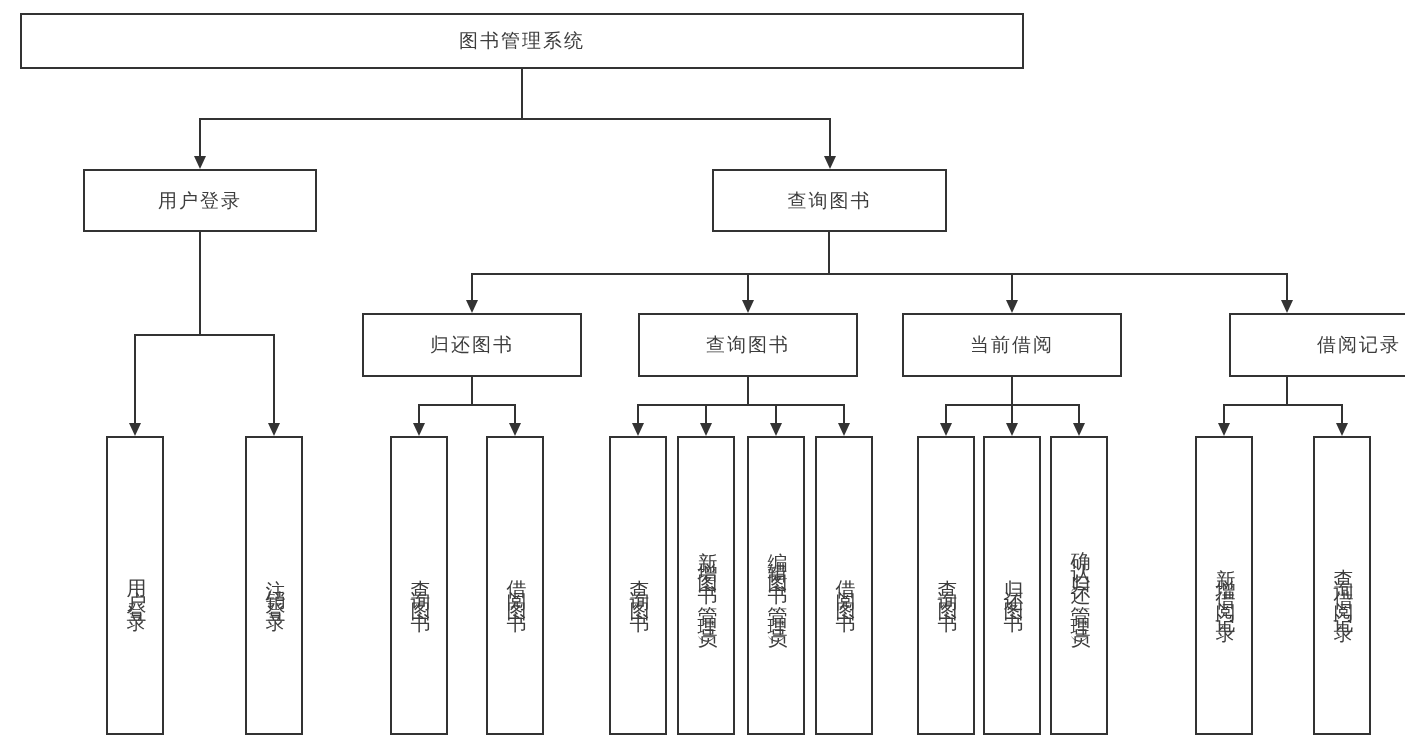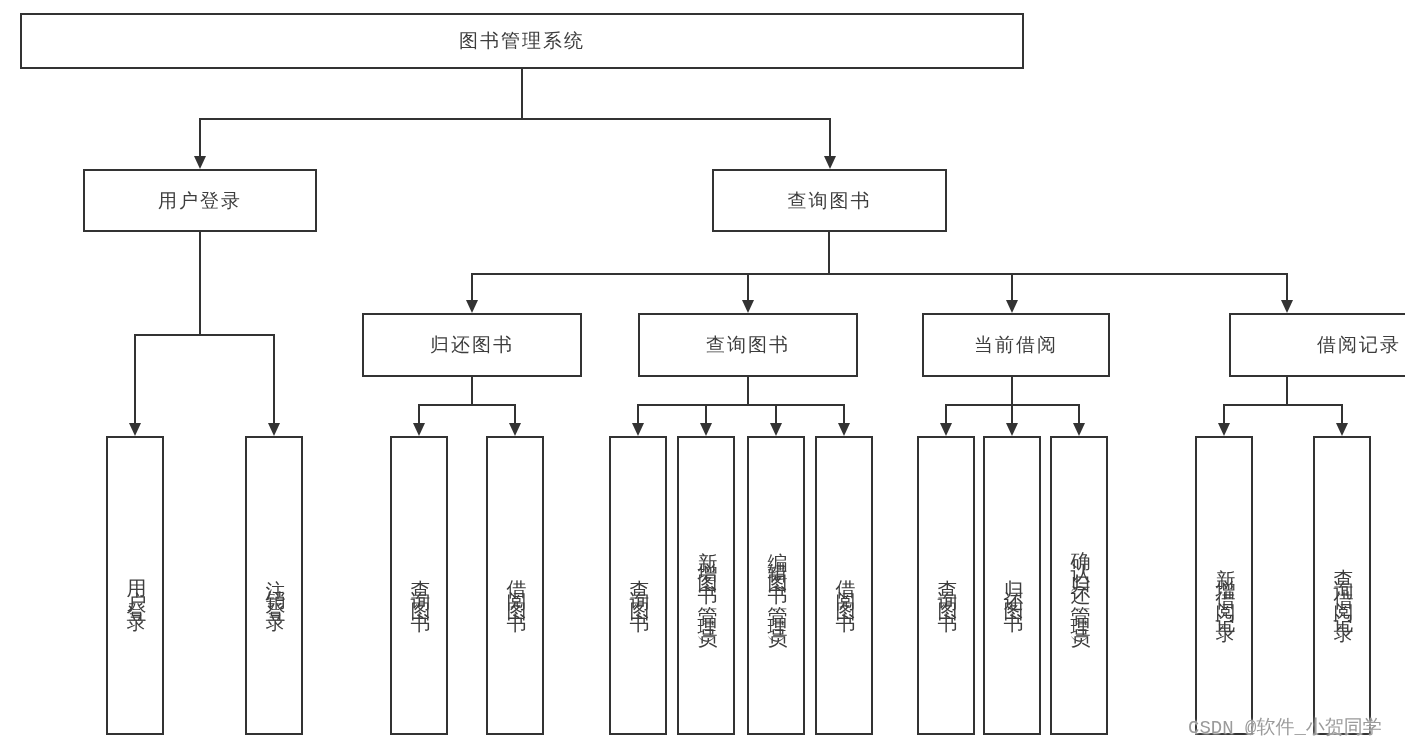--- a/index.html
+++ b/index.html
@@ -103,7 +103,7 @@
   <div class="box" style="left:638px;top:313px;width:220px;height:64px">
     <span>查询图书</span>
   </div>
-  <div class="box" style="left:922px;top:313px;width:188px;height:64px">
+  <div class="box" style="left:902px;top:313px;width:220px;height:64px">
     <span>当前借阅</span>
   </div>
   <div class="box" style="left:1229px;top:313px;width:260px;height:64px">

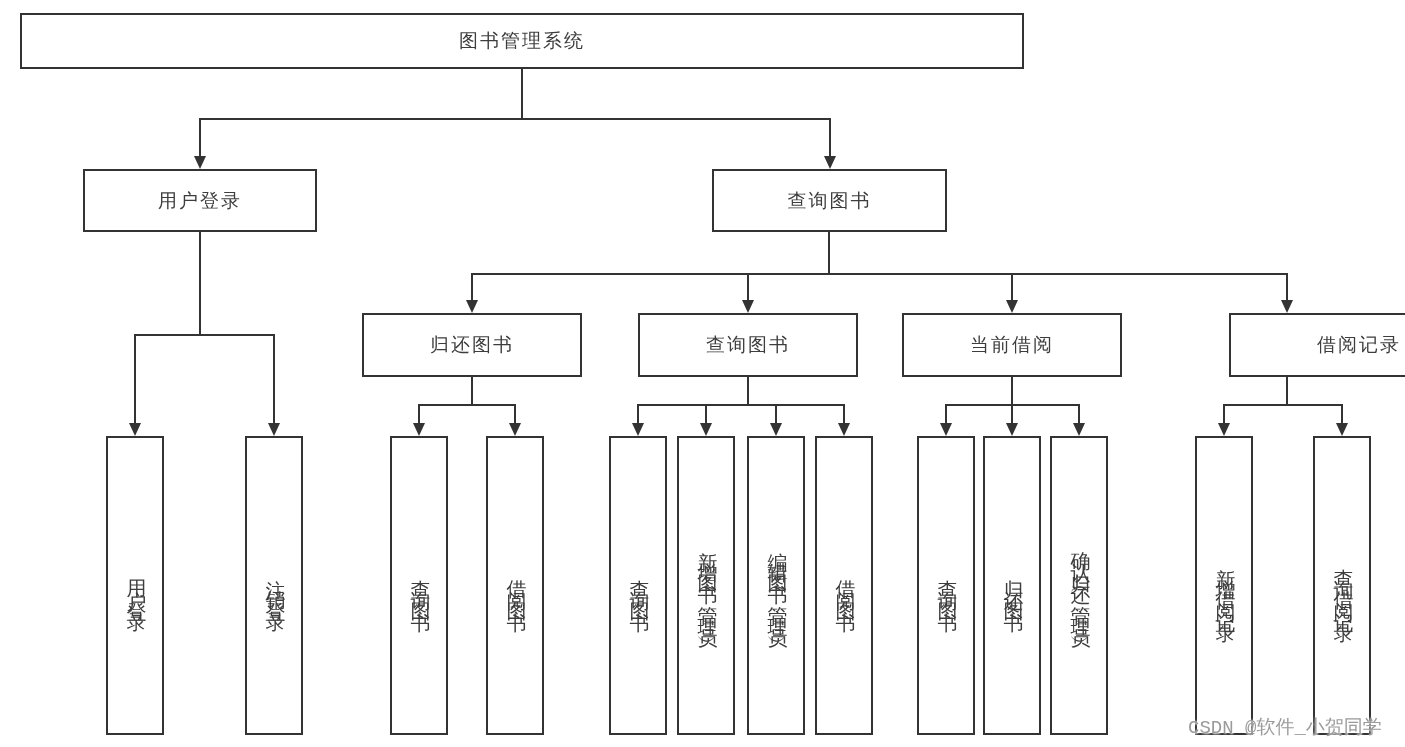--- a/index.html
+++ b/index.html
@@ -188,7 +188,6 @@
     <span>查询借阅记录</span>
   </div>
 
-  <div class="watermark">CSDN @软件_小贺同学</div>
 
 </div>
 

